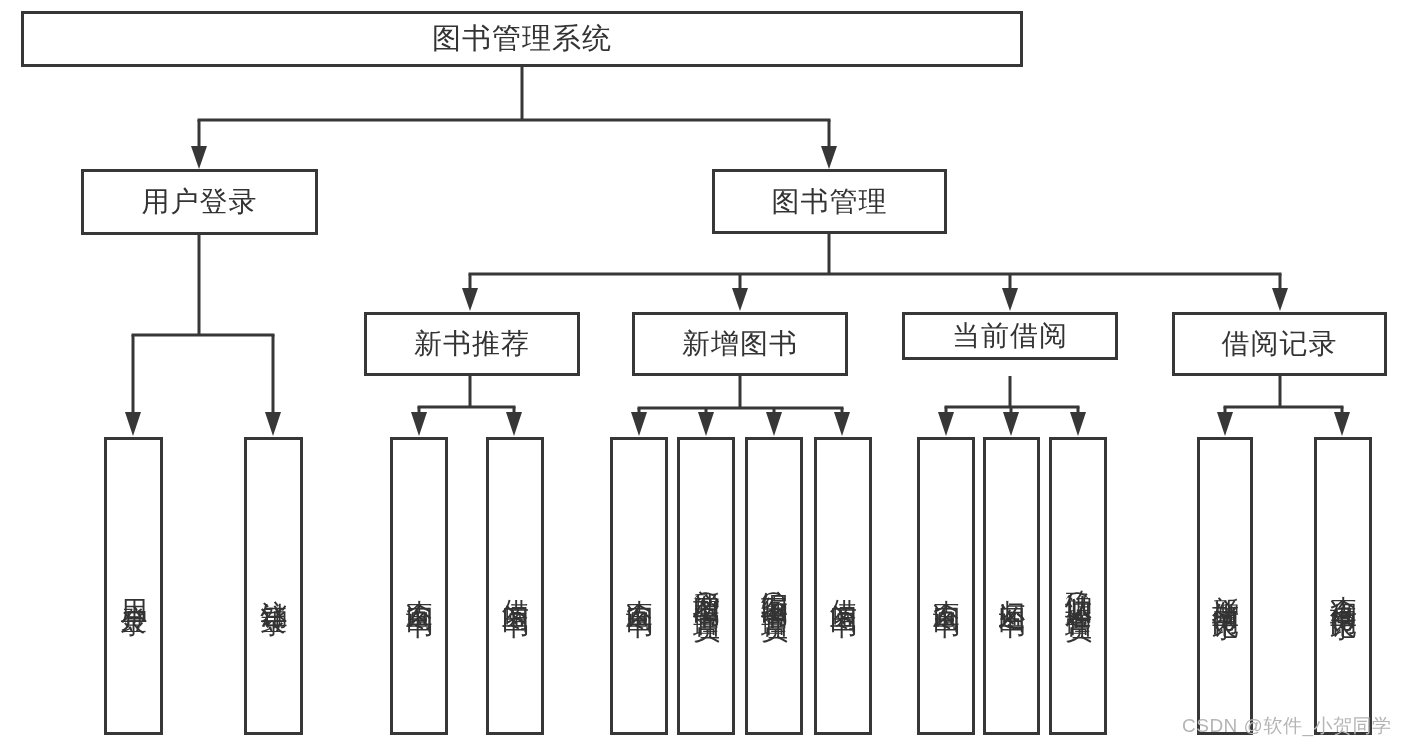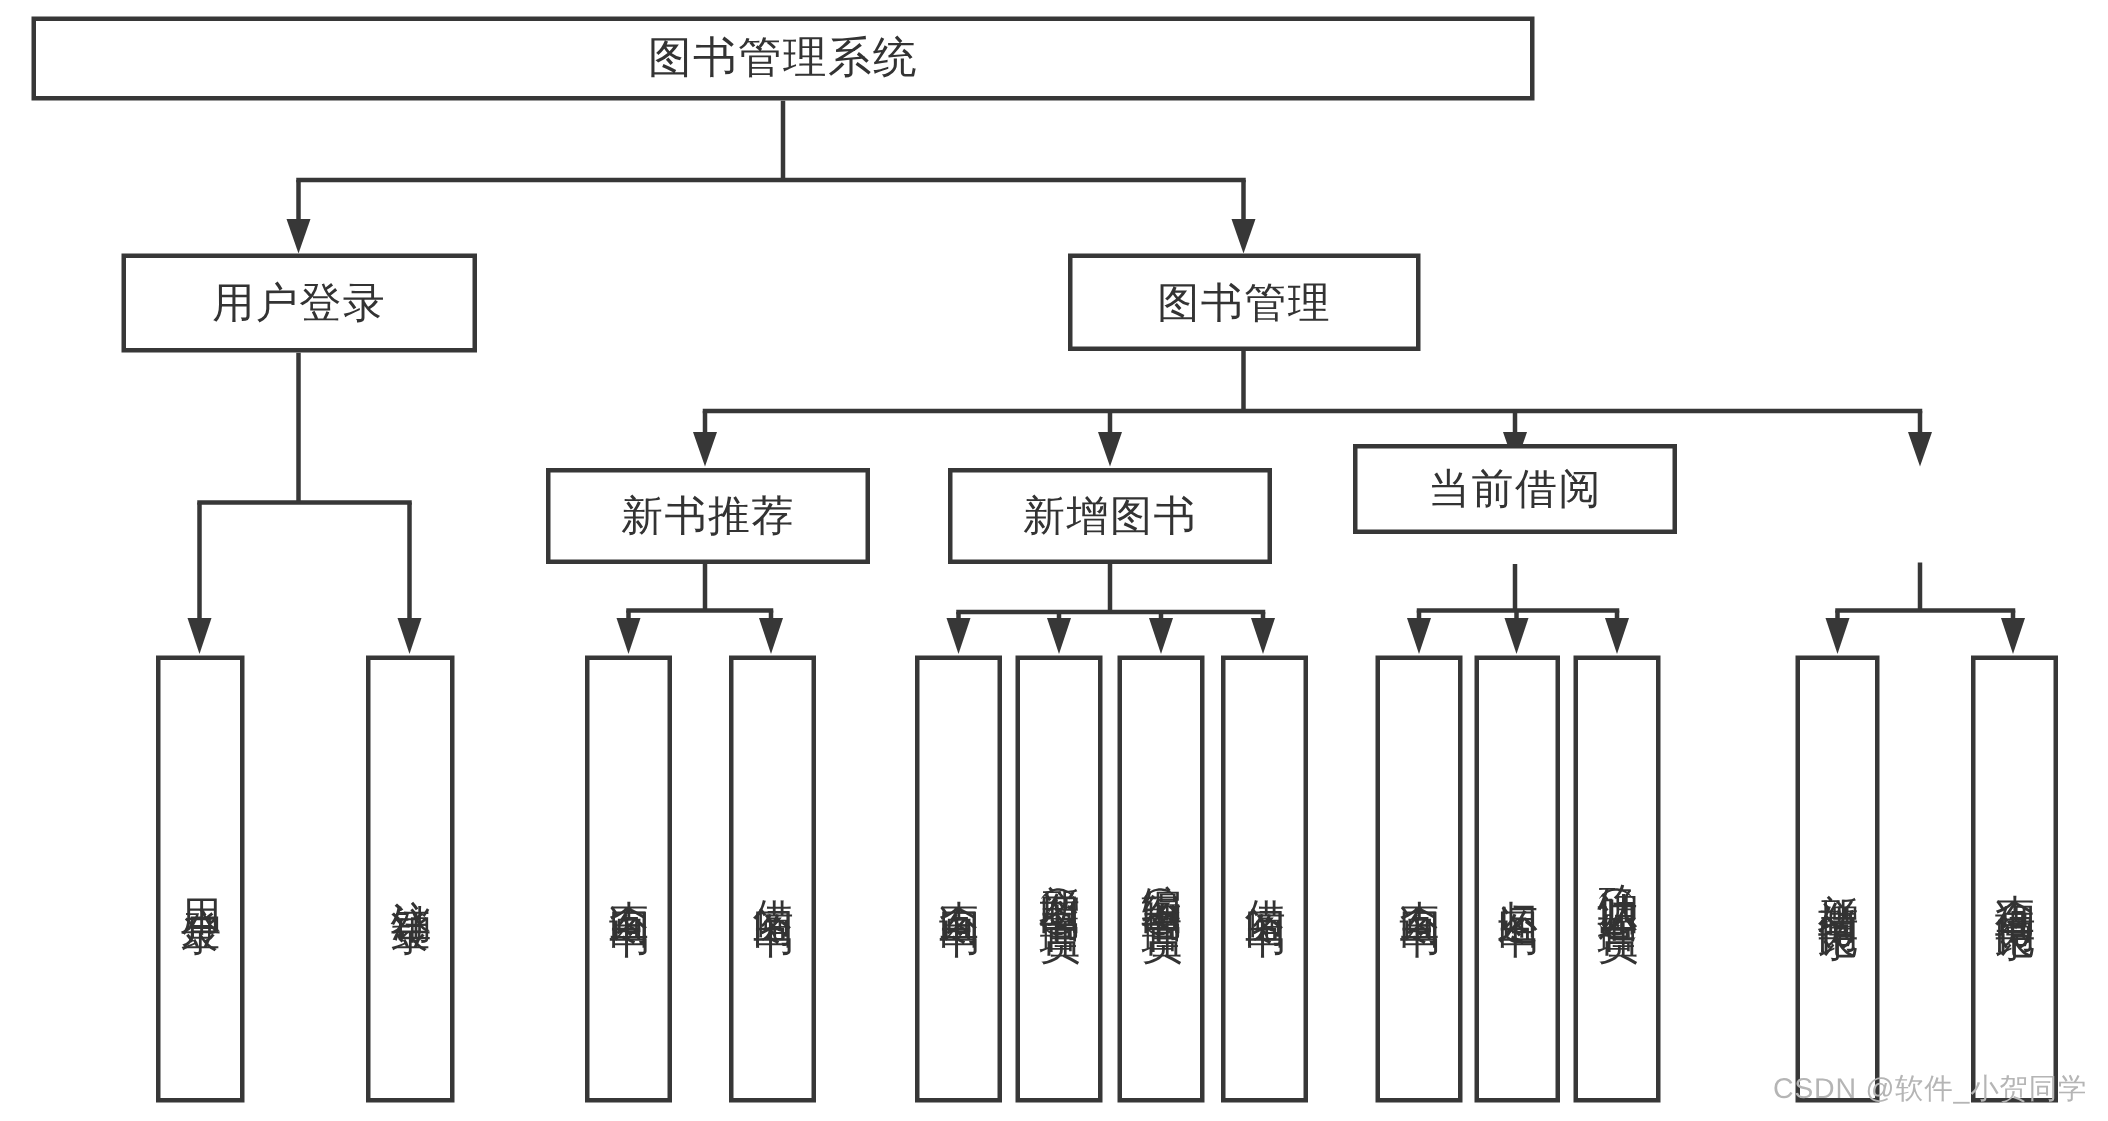--- a/index.html
+++ b/index.html
@@ -148,7 +148,7 @@
   <div class="node node-h" style="left:632px;top:312px;width:216px;height:64px;">
     <span>新增图书</span>
   </div>
-  <div class="node node-h" style="left:902px;top:296px;width:216px;height:60px;">
+  <div class="node node-h" style="left:902px;top:312px;width:216px;height:48px;">
     <span>当前借阅</span>
   </div>
 

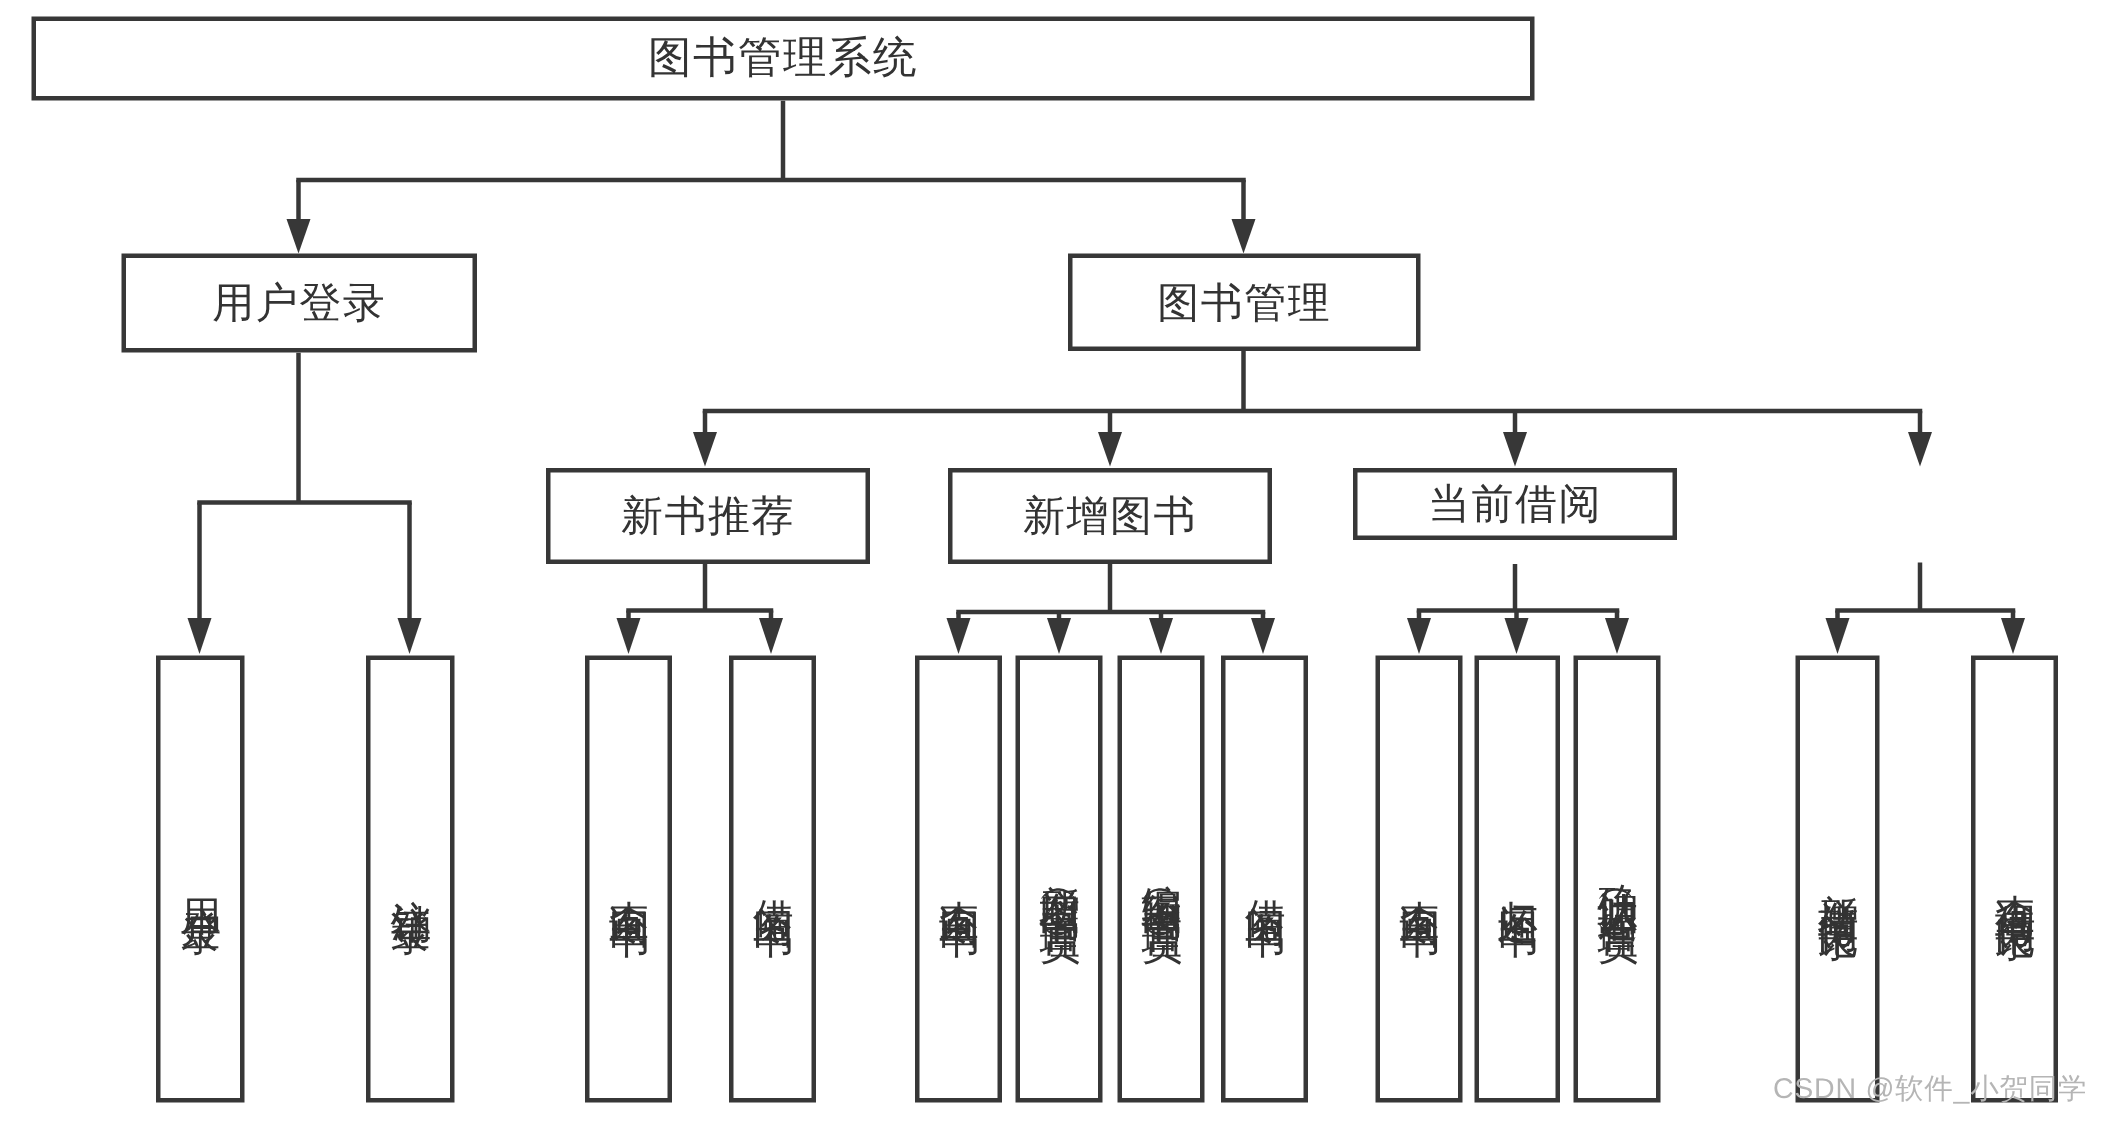--- a/index.html
+++ b/index.html
@@ -151,6 +151,9 @@
   <div class="node node-h" style="left:902px;top:312px;width:216px;height:48px;">
     <span>当前借阅</span>
   </div>
+  <div class="node node-h" style="left:1172px;top:312px;width:215px;height:64px;">
+    <span>借阅记录</span>
+  </div>
 
   <div class="node node-v" style="left:104px;width:59px;">
     <span class="vlabel">用户登录</span>

